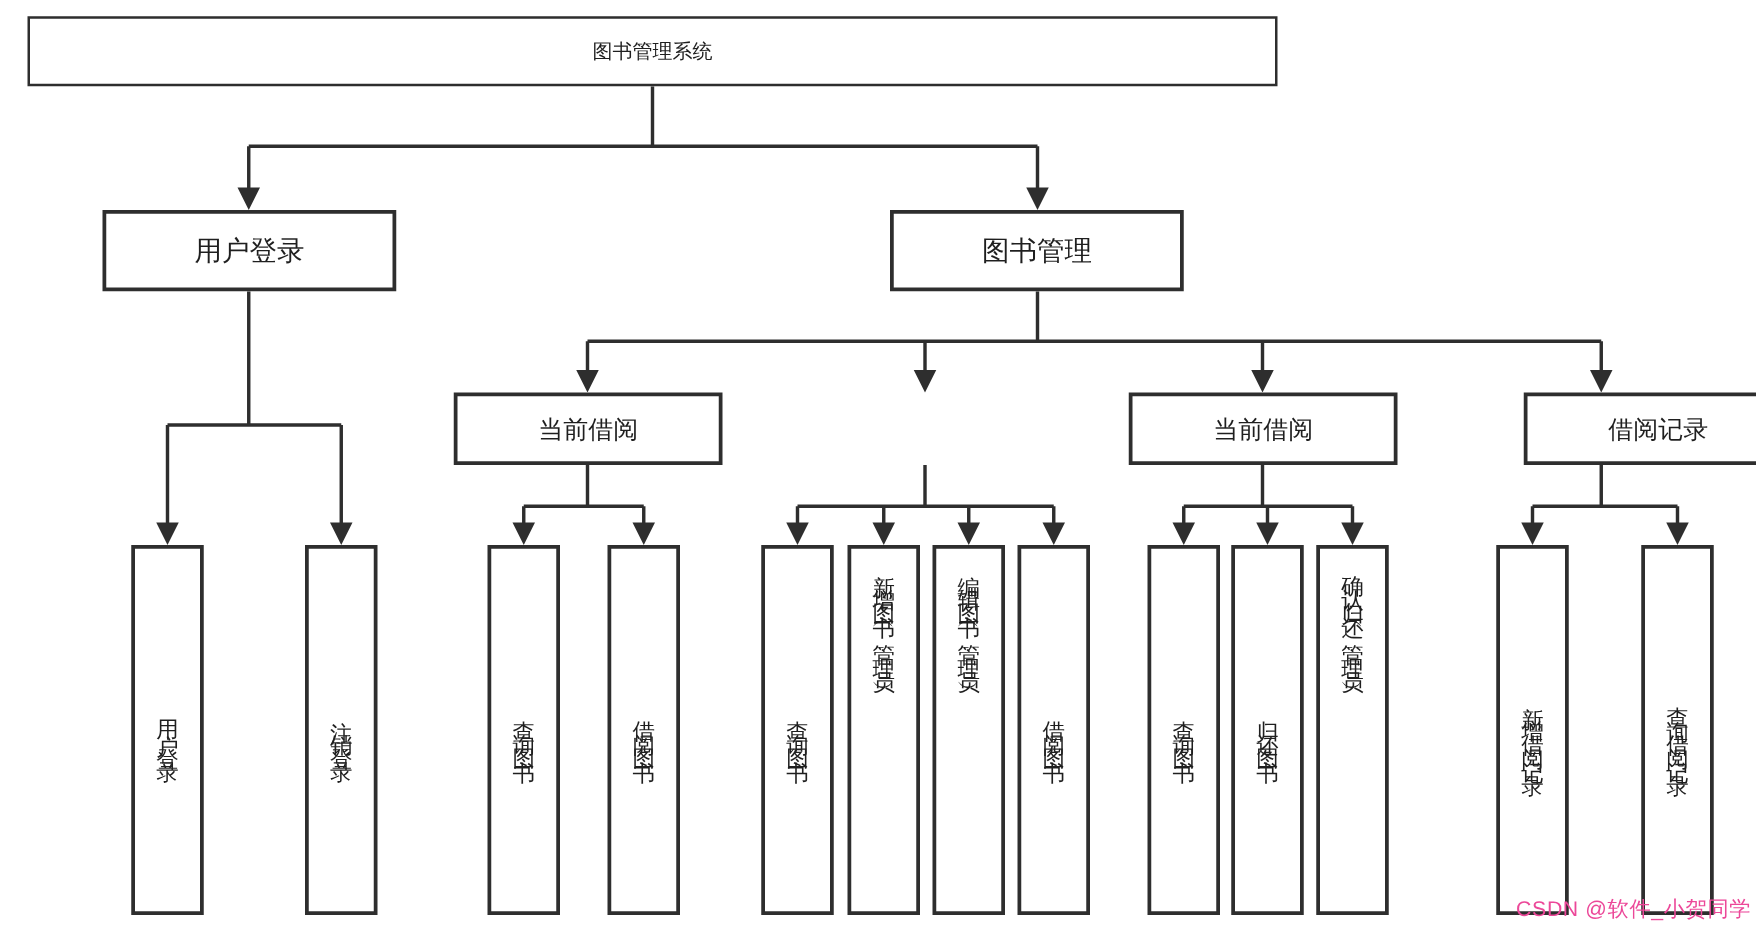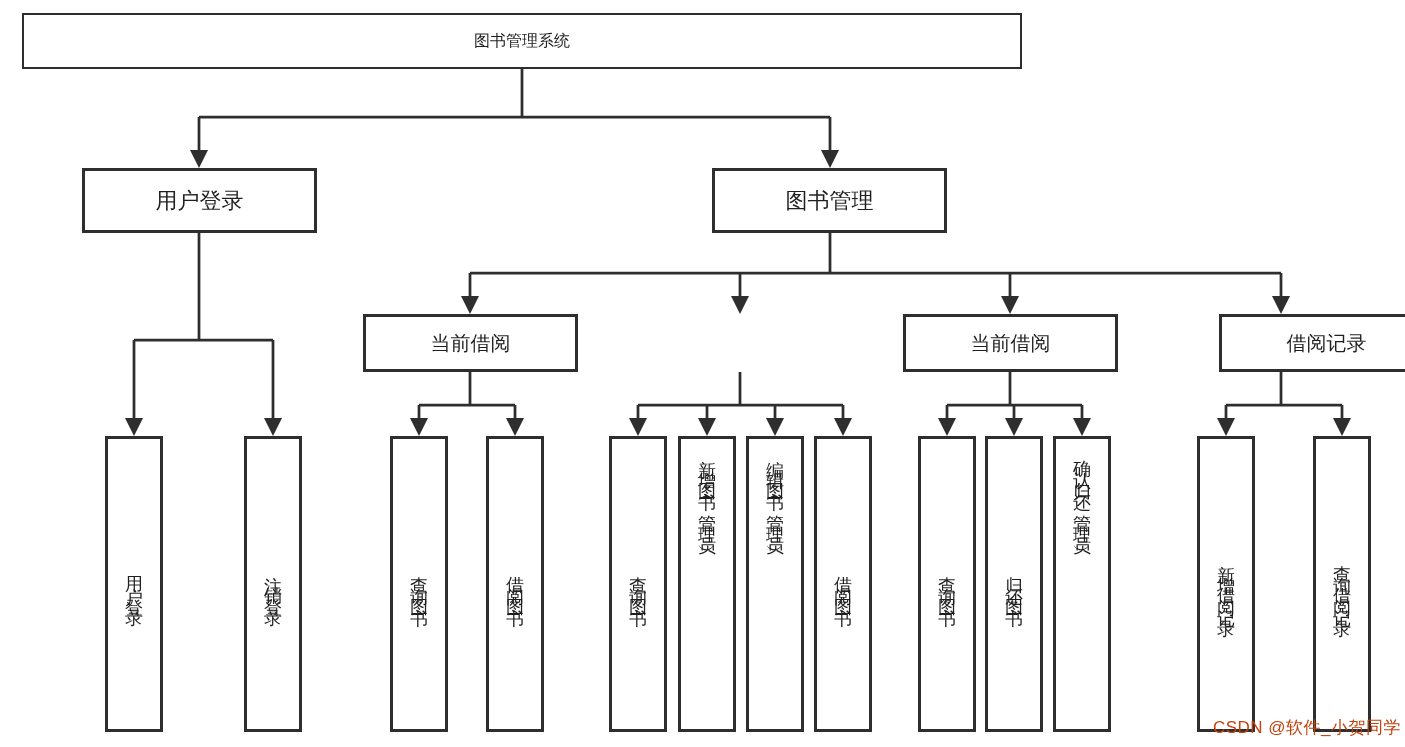--- a/index.html
+++ b/index.html
@@ -82,7 +82,7 @@
     right: 4px;
     top: 716px;
     font-size: 17px;
-    color: #c2410c;
+    color: #ec4899;
     z-index: 5;
     letter-spacing: 0.5px;
   }

